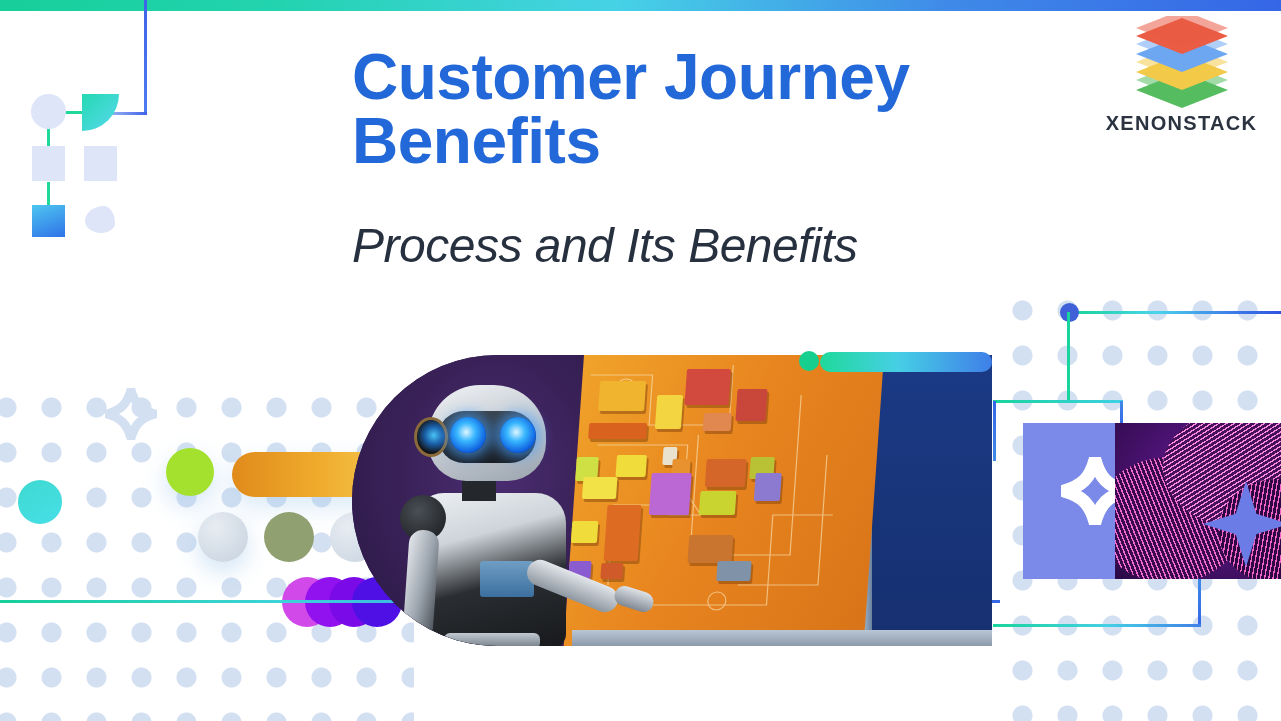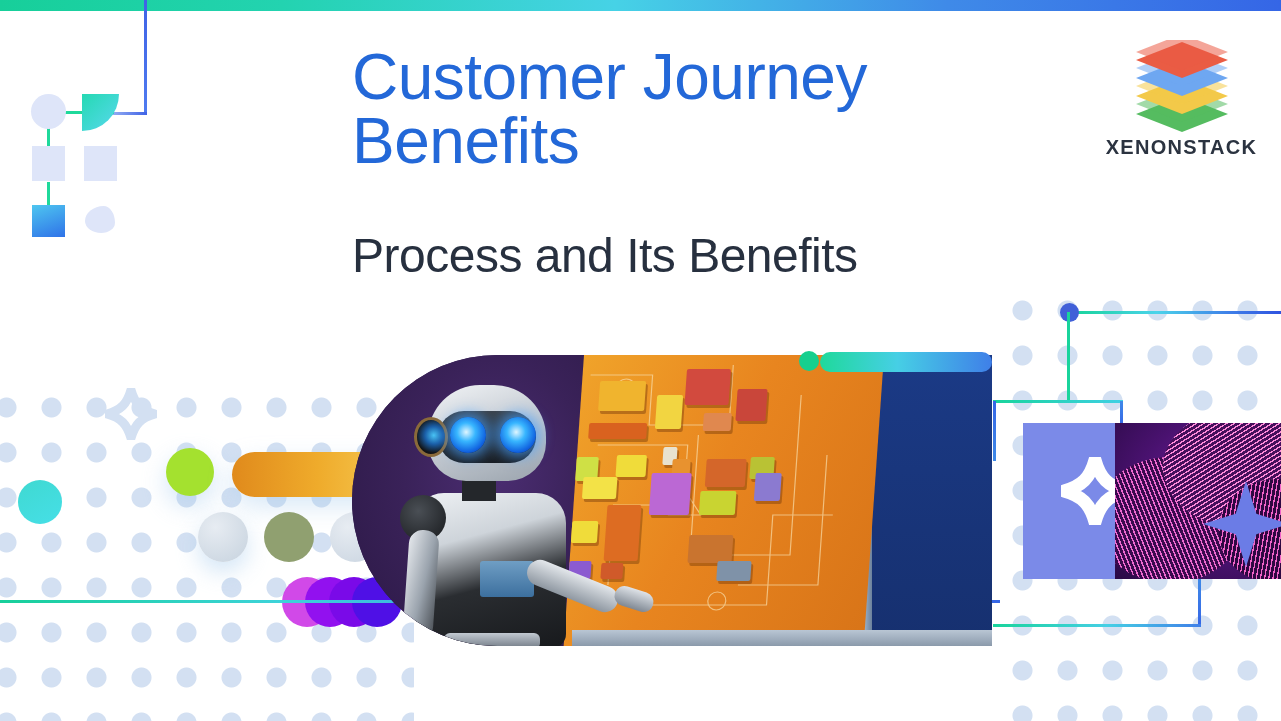--- a/index.html
+++ b/index.html
@@ -140,7 +140,7 @@
 
   
   .title{position:absolute;left:352px;top:45px;width:660px;color:#2368d8;
-    font-size:64px;font-weight:normal;line-height:1.0;letter-spacing:-.5px;}
+    font-size:64px;font-weight:bold;line-height:1.0;letter-spacing:-.5px;}
   .title span{display:block;}
   .subtitle{position:absolute;left:352px;top:230px;width:680px;color:#27303f;
     font-size:48px;font-weight:400;line-height:1.1;letter-spacing:-.5px;}

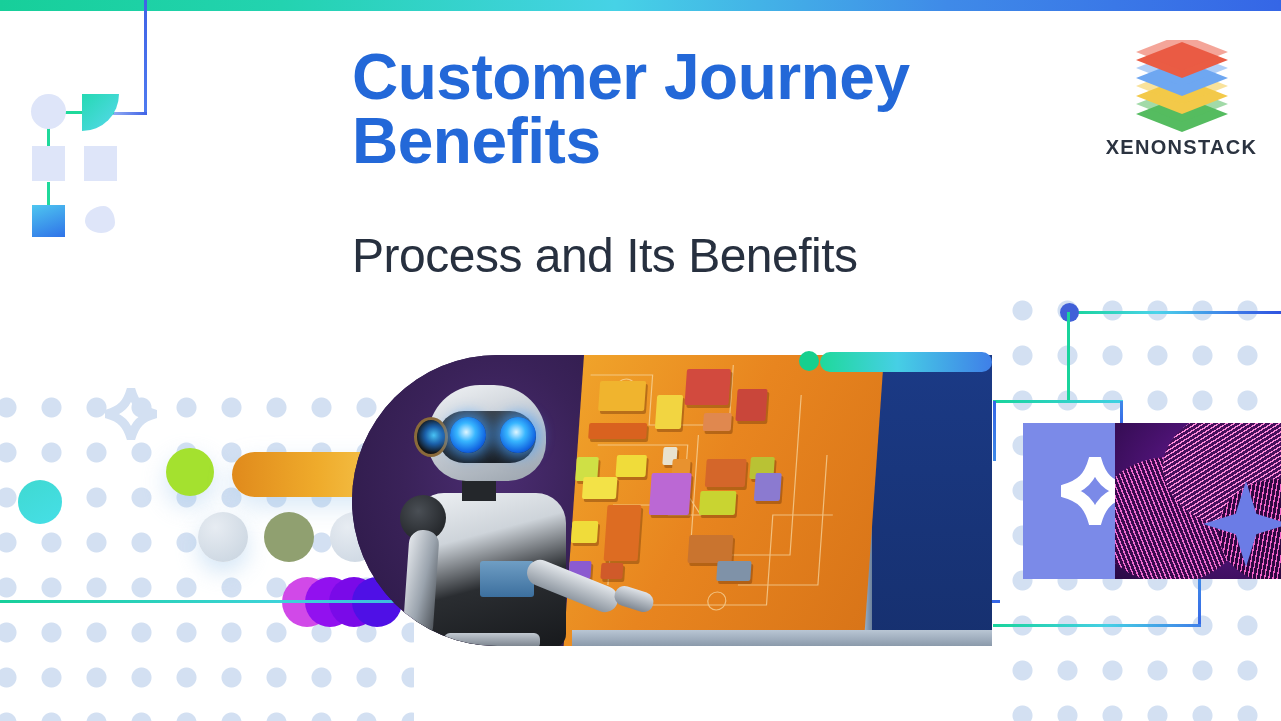--- a/index.html
+++ b/index.html
@@ -146,7 +146,7 @@
     font-size:48px;font-weight:400;line-height:1.1;letter-spacing:-.5px;}
 
   
-  .logo{position:absolute;left:1094px;top:40px;width:175px;height:125px;}
+  .logo{position:absolute;left:1094px;top:16px;width:175px;height:125px;}
   .logo-mark{position:absolute;left:38px;top:0;width:100px;height:92px;}
   .logo-text{position:absolute;left:0;top:96px;width:175px;text-align:center;color:#2b3340;
     font-size:20px;font-weight:bold;letter-spacing:1.3px;}

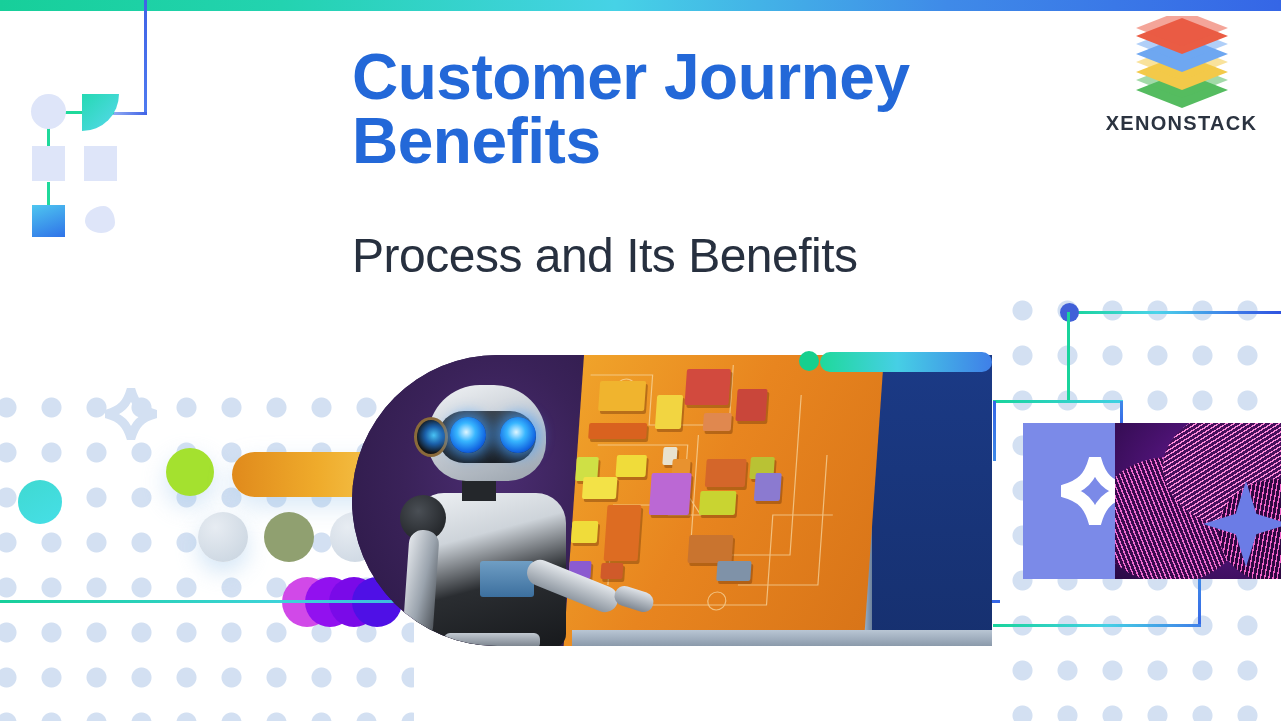--- a/index.html
+++ b/index.html
@@ -142,8 +142,8 @@
   .title{position:absolute;left:352px;top:45px;width:660px;color:#2368d8;
     font-size:64px;font-weight:bold;line-height:1.0;letter-spacing:-.5px;}
   .title span{display:block;}
-  .subtitle{position:absolute;left:352px;top:230px;width:680px;color:#27303f;
-    font-size:48px;font-weight:400;line-height:1.1;letter-spacing:-.5px;}
+  .subtitle{position:absolute;left:352px;top:220px;width:680px;color:#27303f;
+    font-size:48px;font-style:italic;font-weight:400;line-height:1.1;letter-spacing:-.5px;}
 
   
   .logo{position:absolute;left:1094px;top:16px;width:175px;height:125px;}

